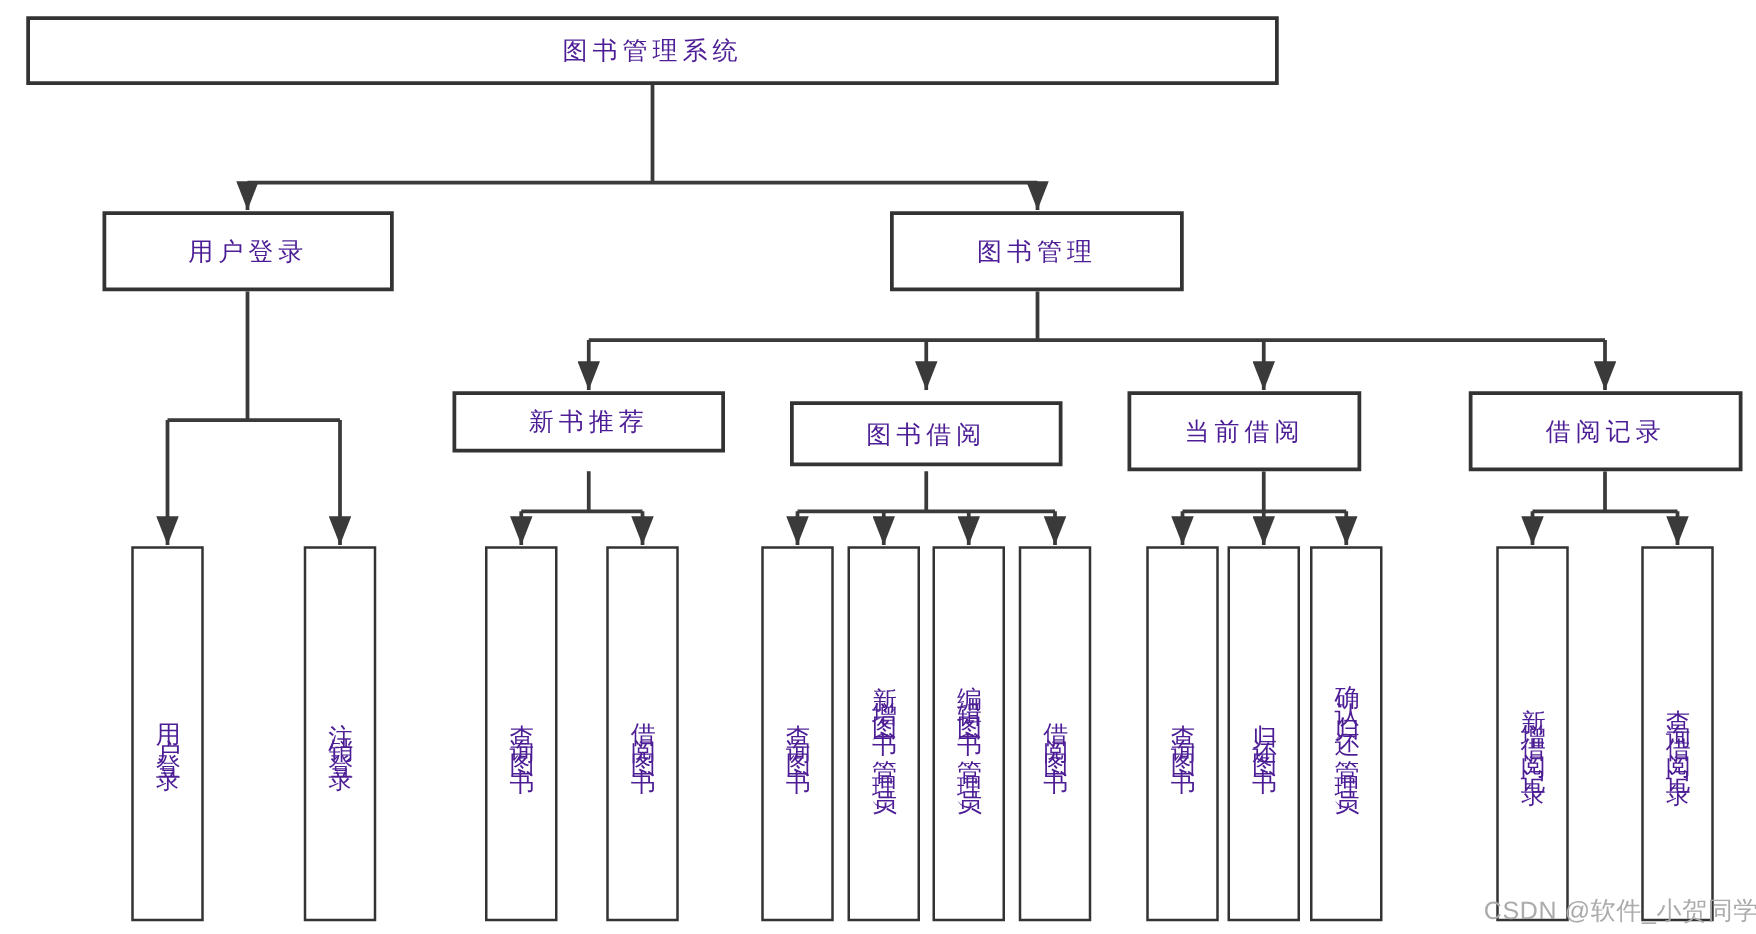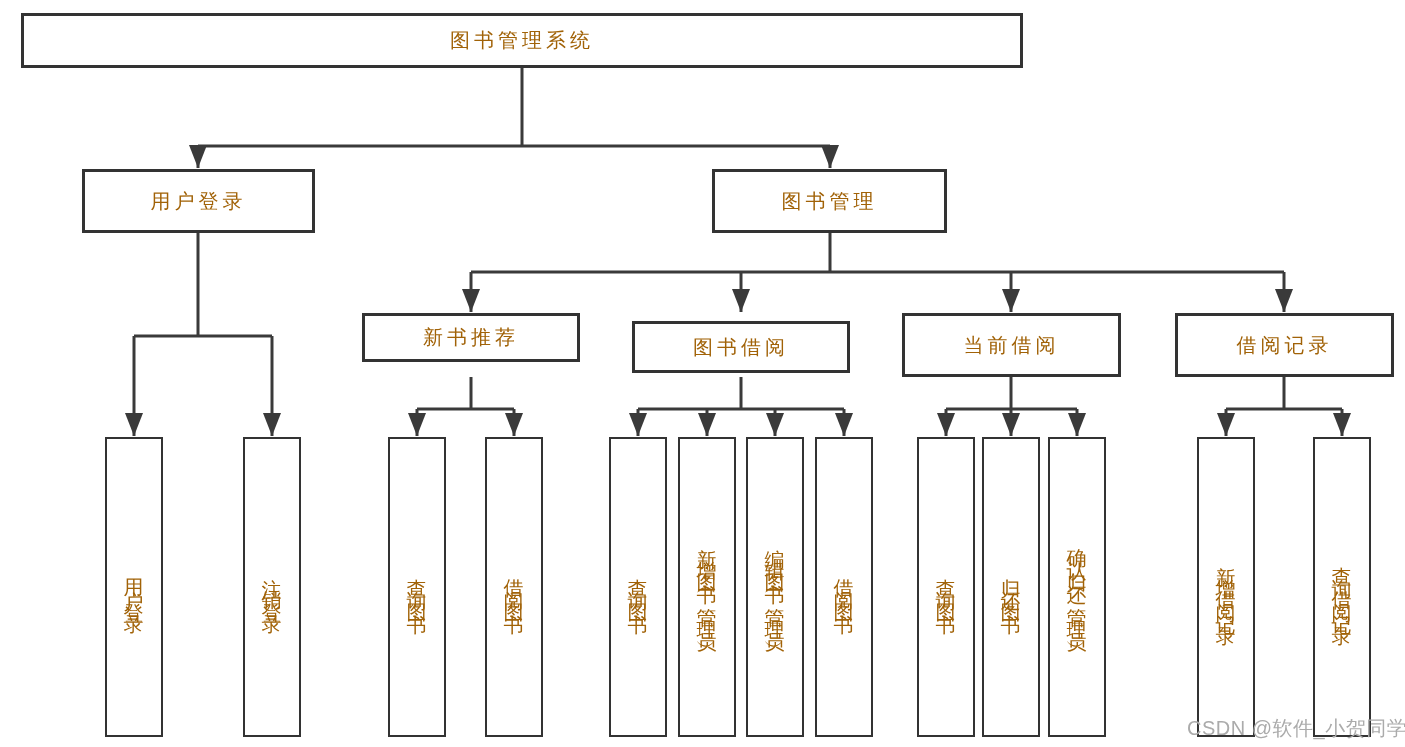--- a/index.html
+++ b/index.html
@@ -25,7 +25,7 @@
     display: flex;
     align-items: center;
     justify-content: center;
-    color: #a16207;
+    color: #4c1d95;
   }
   .box.h { font-size: 20px; letter-spacing: 4px; }
   .box.h span { white-space: nowrap; }

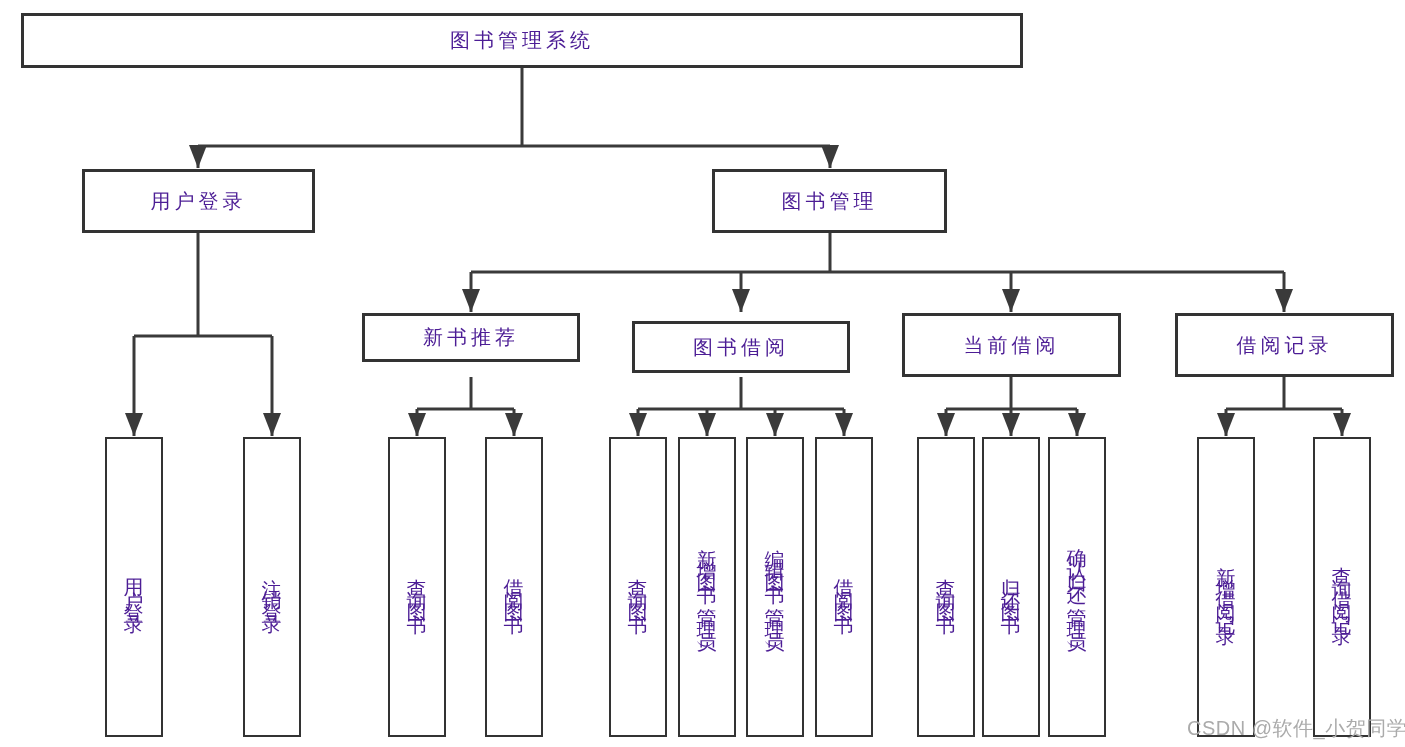--- a/index.html
+++ b/index.html
@@ -46,7 +46,7 @@
   
   #n-rec       { left: 362px;  top: 313px; width: 218px; height: 49px; }
   #n-bb        { left: 632px;  top: 321px; width: 218px; height: 52px; }
-  #n-cb        { left: 902px;  top: 313px; width: 219px; height: 64px; }
+  #n-cb        { left: 902px;  top: 313px; width: 187px; height: 64px; }
   #n-br        { left: 1175px; top: 313px; width: 219px; height: 64px; justify-content: center; }
   
   .leaf { top: 437px; width: 58px; height: 300px; }

